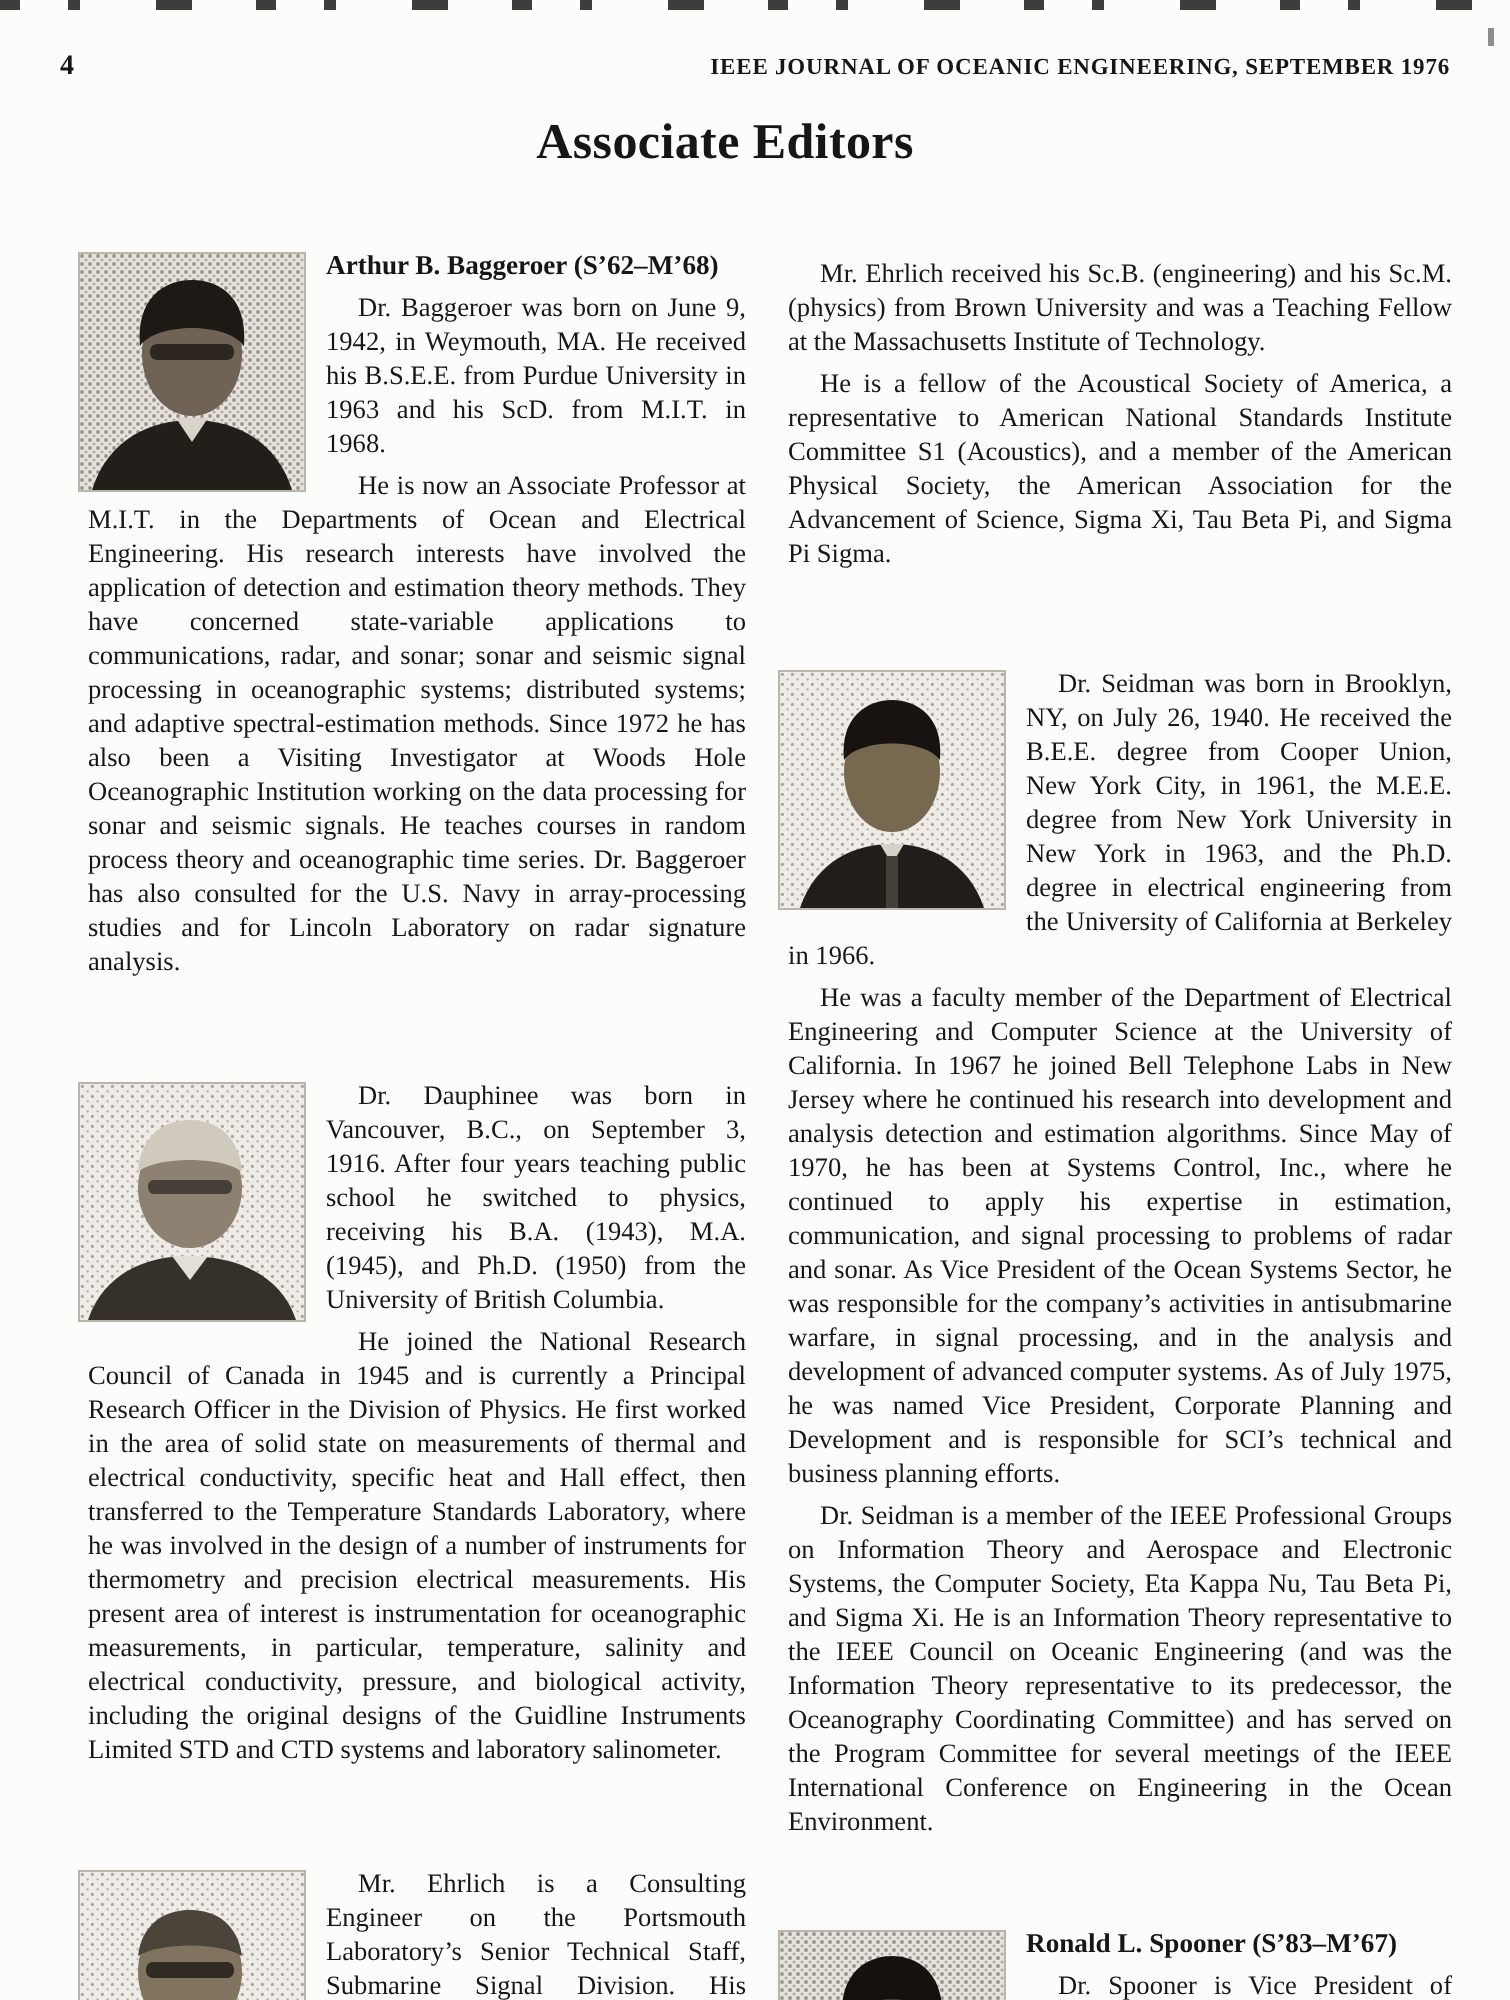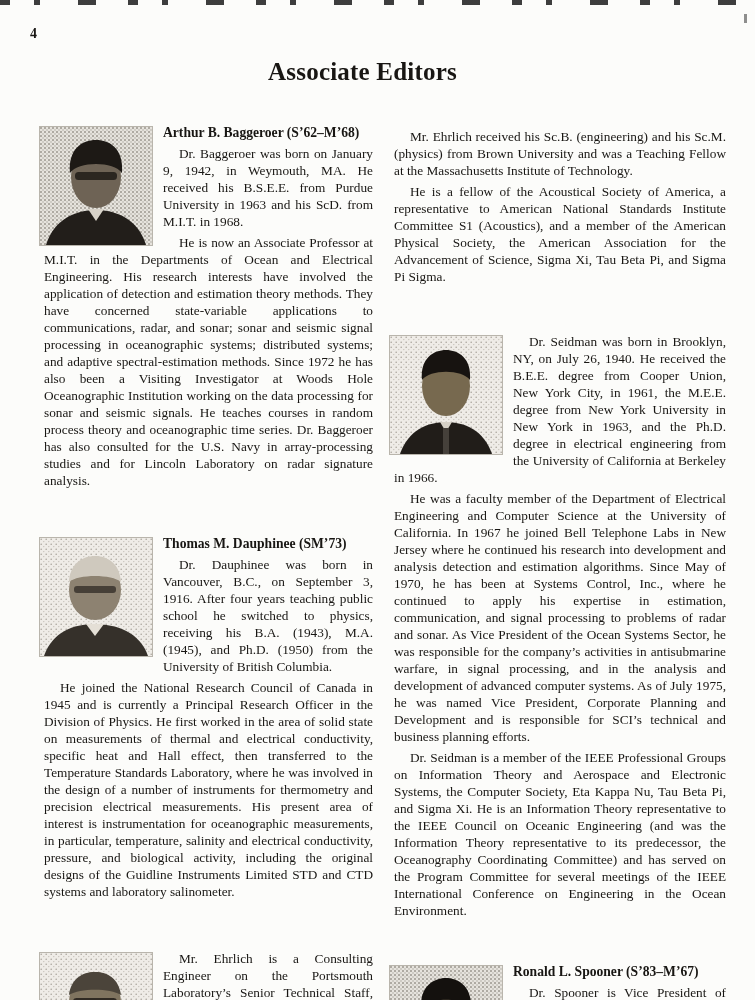--- a/index.html
+++ b/index.html
@@ -91,6 +91,7 @@
 
   <div class="header">
     <span class="page-number">4</span>
+    <span class="journal-title">IEEE JOURNAL OF OCEANIC ENGINEERING, SEPTEMBER 1976</span>
   </div>
 
   <h1 class="page-title">Associate Editors</h1>

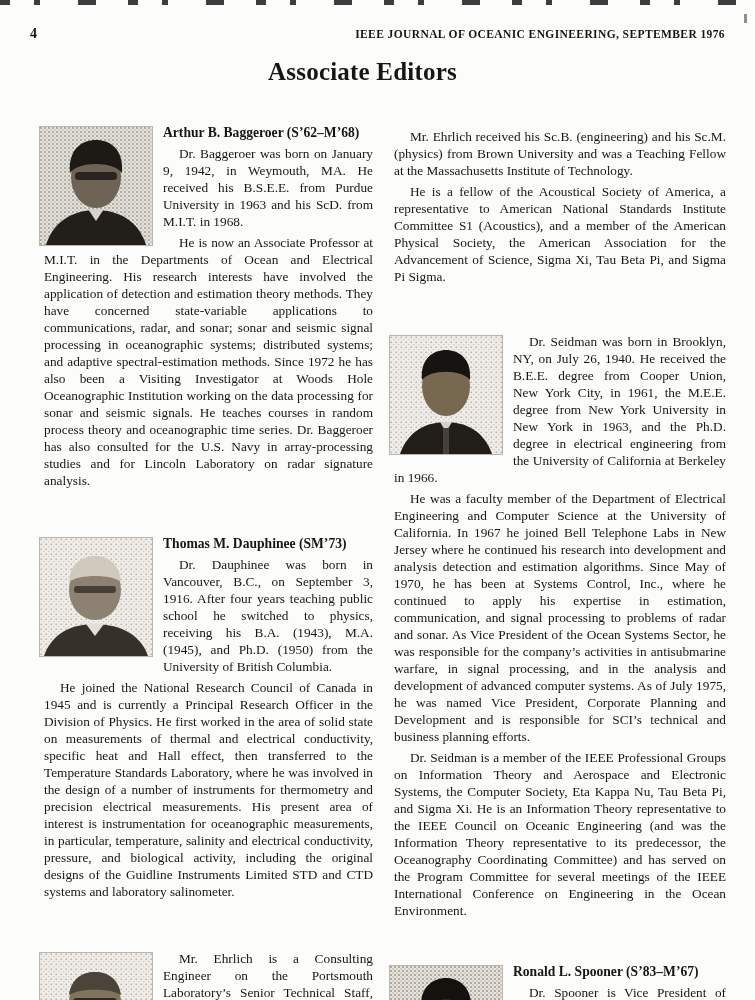--- a/index.html
+++ b/index.html
@@ -112,7 +112,7 @@
           </svg>
         </div>
         <h3 class="bio-name">Arthur B. Baggeroer (S’62–M’68)</h3>
-        <p class="bio-text">Dr. Baggeroer was born on January 9, 1942, in Weymouth, MA. He received his B.S.E.E. from Purdue University in 1963 and his ScD. from M.I.T. in 1968.</p>
+        <p class="bio-text">Dr. Baggeroer was born on June 9, 1942, in Weymouth, MA. He received his B.S.E.E. from Purdue University in 1963 and his ScD. from M.I.T. in 1968.</p>
         <p class="bio-text">He is now an Associate Professor at M.I.T. in the Departments of Ocean and Electrical Engineering. His research interests have involved the application of detection and estimation theory methods. They have concerned state-variable applications to communications, radar, and sonar; sonar and seismic signal processing in oceanographic systems; distributed systems; and adaptive spectral-estimation methods. Since 1972 he has also been a Visiting Investigator at Woods Hole Oceanographic Institution working on the data processing for sonar and seismic signals. He teaches courses in random process theory and oceanographic time series. Dr. Baggeroer has also consulted for the U.S. Navy in array-processing studies and for Lincoln Laboratory on radar signature analysis.</p>
       </section>
 

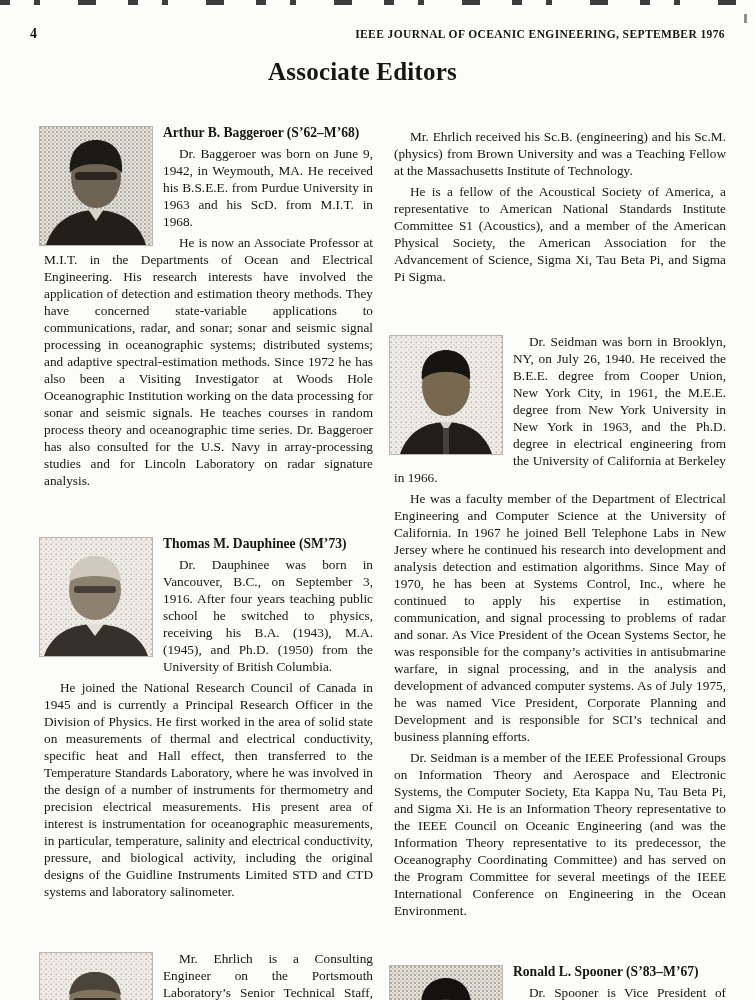--- a/index.html
+++ b/index.html
@@ -129,7 +129,6 @@
             <path d="M46 86 L55 98 L64 86 Z" fill="#e4dfd6"></path>
           </svg>
         </div>
-        <h3 class="bio-name">Thomas M. Dauphinee (SM’73)</h3>
         <p class="bio-text">Dr. Dauphinee was born in Vancouver, B.C., on September 3, 1916. After four years teaching public school he switched to physics, receiving his B.A. (1943), M.A. (1945), and Ph.D. (1950) from the University of British Columbia.</p>
         <p class="bio-text">He joined the National Research Council of Canada in 1945 and is currently a Principal Research Officer in the Division of Physics. He first worked in the area of solid state on measurements of thermal and electrical conductivity, specific heat and Hall effect, then transferred to the Temperature Standards Laboratory, where he was involved in the design of a number of instruments for thermometry and precision electrical measurements. His present area of interest is instrumentation for oceanographic measurements, in particular, temperature, salinity and electrical conductivity, pressure, and biological activity, including the original designs of the Guidline Instruments Limited STD and CTD systems and laboratory salinometer.</p>
       </section>

